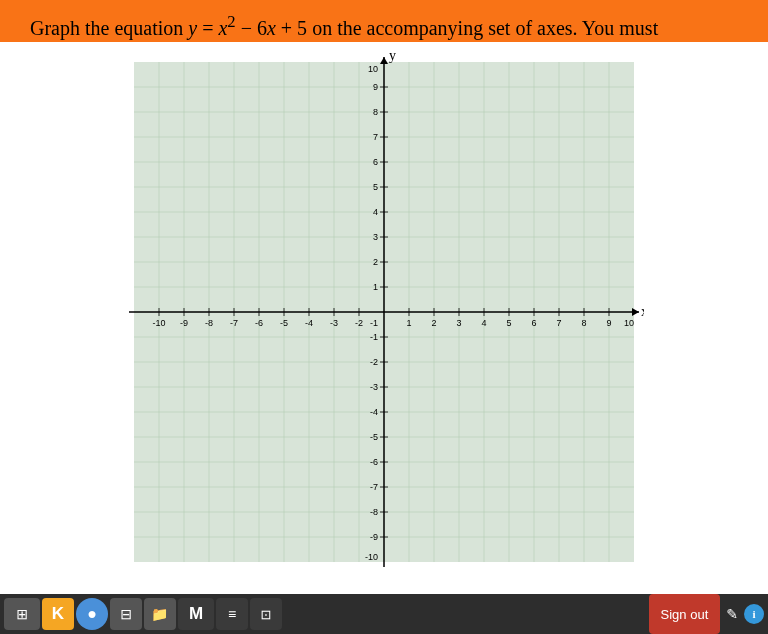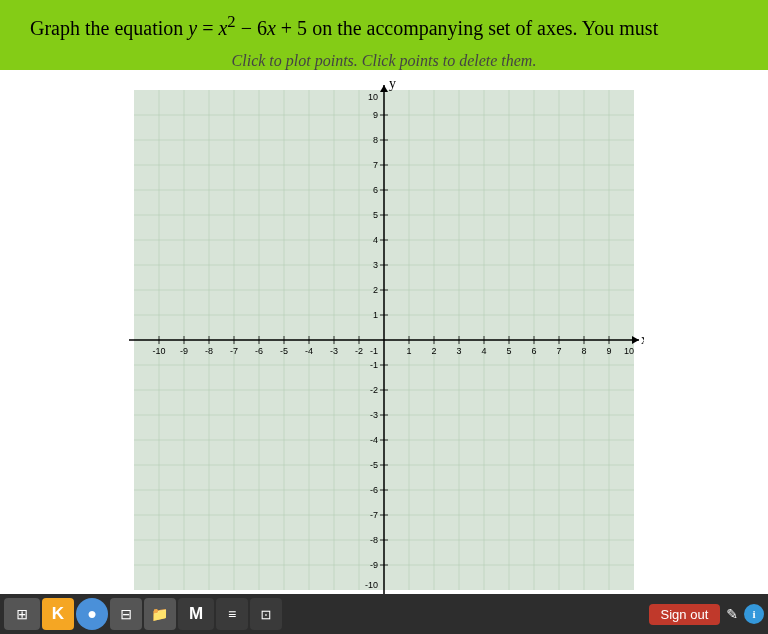--- a/index.html
+++ b/index.html
@@ -14,7 +14,7 @@
 
     .main-content {
       padding: 10px 30px 0 30px;
-      background: #84cc16;
+      background: #f97316;
     }
 
     .problem-text {

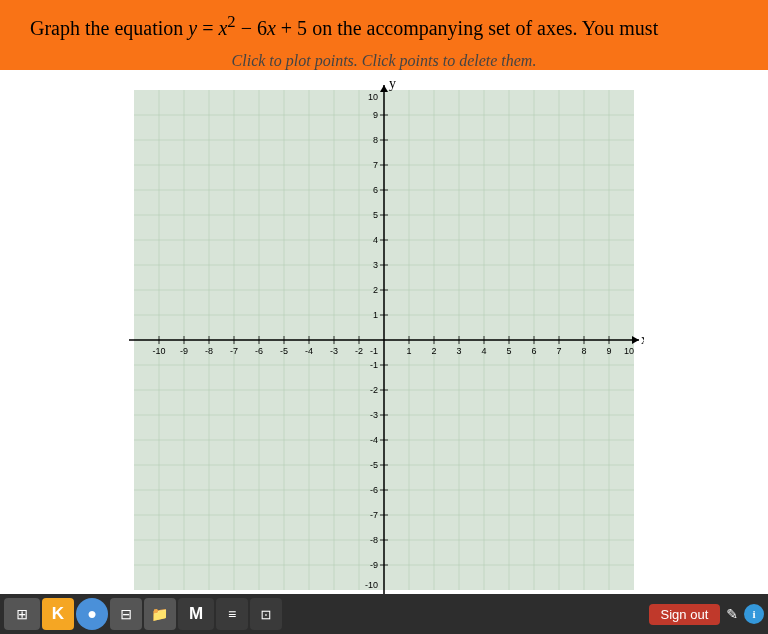--- a/index.html
+++ b/index.html
@@ -113,7 +113,6 @@
   <div class="problem-text">
     <span>Graph the equation </span><span><i>y</i> = <i>x</i><sup>2</sup> − 6<i>x</i> + 5</span><span> on the accompanying set of axes. You must</span><br>
   </div>
-  <div class="instruction">Click to plot points. Click points to delete them.</div>
 </div>
 
 <div class="graph-container">

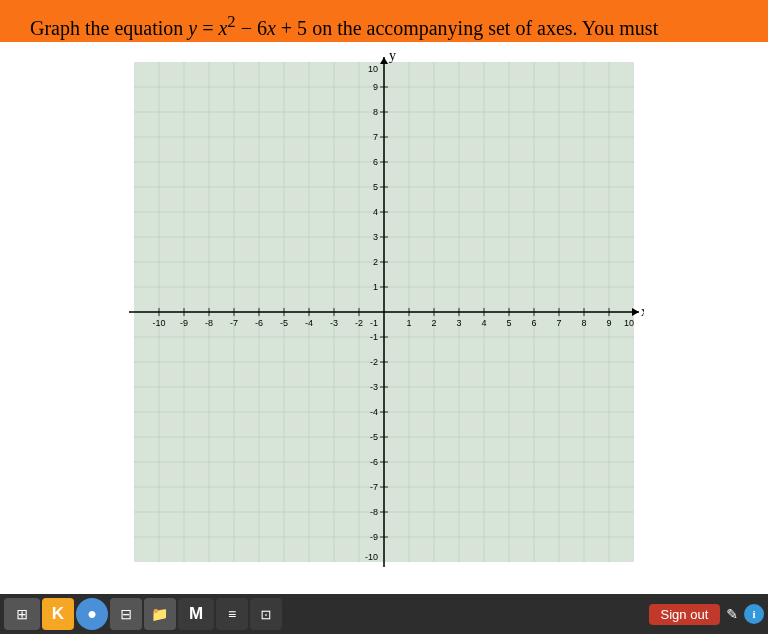--- a/index.html
+++ b/index.html
@@ -78,7 +78,7 @@
       font-size: 13px;
       font-family: Arial, sans-serif;
       cursor: pointer;
-      height: 21px;
+      height: 40px;
       display: flex;
       align-items: center;
     }

